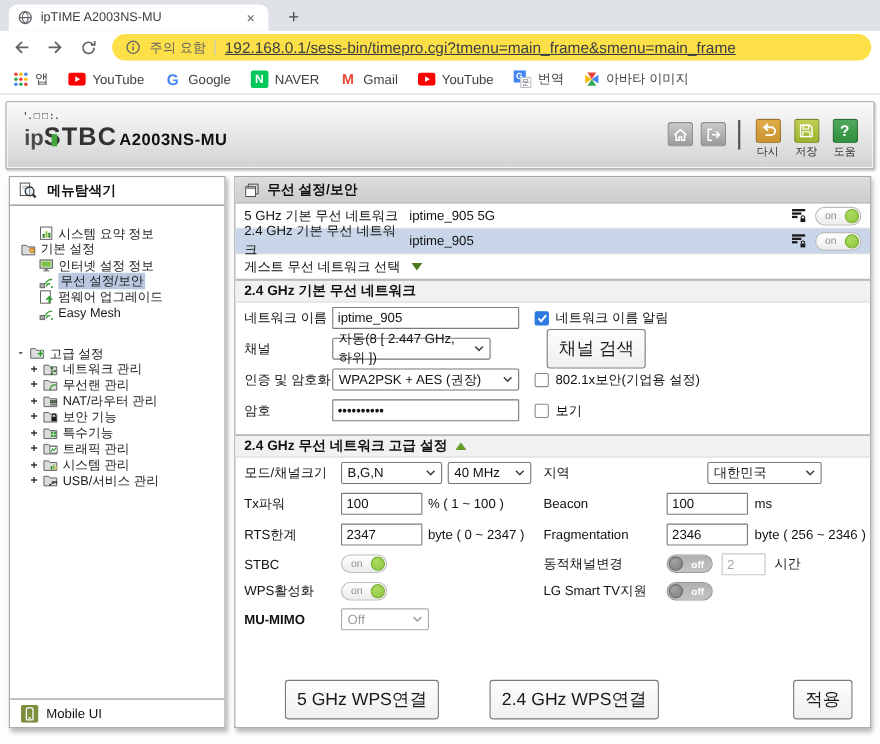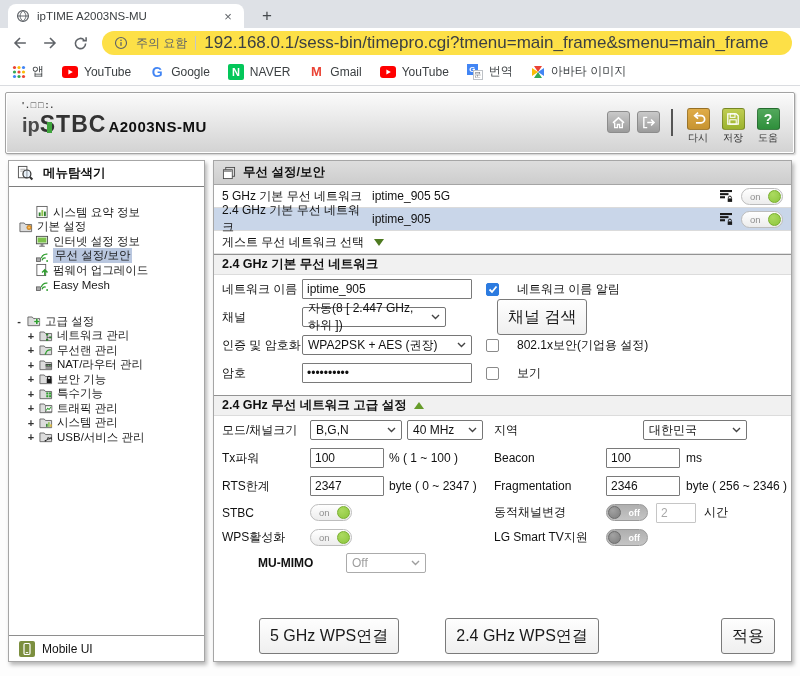--- a/index.html
+++ b/index.html
@@ -21,7 +21,7 @@
     align-items:center; padding:0 12px; gap:8px; margin-left:4px; }
   .chip-text { font-size:12px; color:#5F6368; white-space:nowrap; }
   .addr-div { width:1px; height:14px; background:#C4C7CB; }
-  .url-text { font-size:17px; color:#3C4043; white-space:nowrap; overflow:hidden; }
+  .url-text { font-size:14px; color:#3C4043; white-space:nowrap; overflow:hidden;text-decoration:underline; }
   .bookmarks { height:28px; background:#FFF; display:flex; align-items:center; padding:0 12px;
     gap:18px; border-bottom:1px solid #DADCE0; }
   .bm { display:flex; align-items:center; gap:6px; font-size:12px; color:#3C4043; white-space:nowrap; }

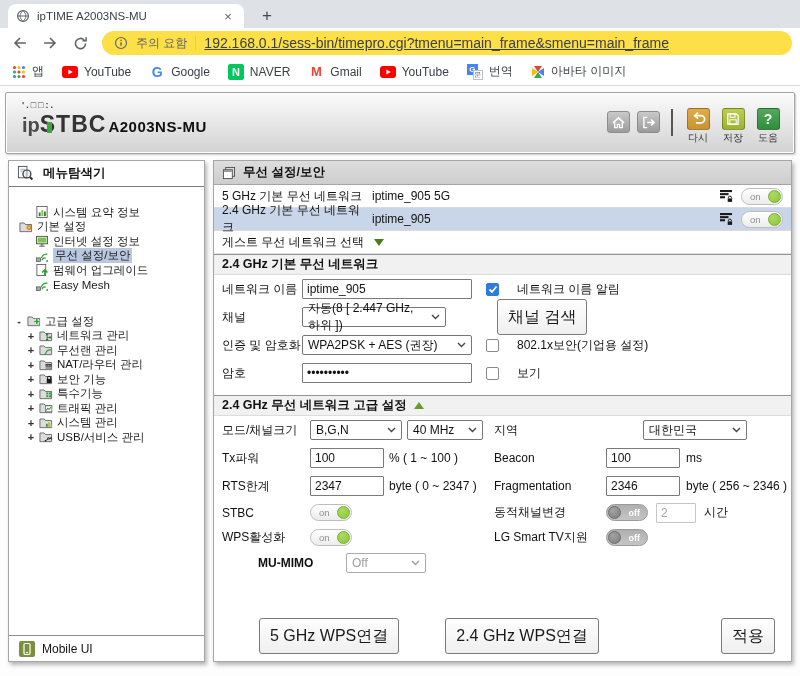--- a/index.html
+++ b/index.html
@@ -95,7 +95,7 @@
   .fr-label-adv { width:96px; padding-left:8px; flex:none; }
   .adv-col1 { width:184px; display:flex; align-items:center; gap:5px; flex:none; }
   .adv-label2 { width:112px; flex:none; }
-  .rgroup { margin-left:14px; display:flex; align-items:center; gap:18px; }
+  .rgroup { margin-left:14px; display:flex; align-items:center; gap:6px; }
   .gap8 { height:8px; }
   input.ui { height:20px; border:1px solid #7A7A7A; border-radius:1px; padding:0 4px; font-size:12px;
     color:#111; font-family:inherit; background:#FFF; }

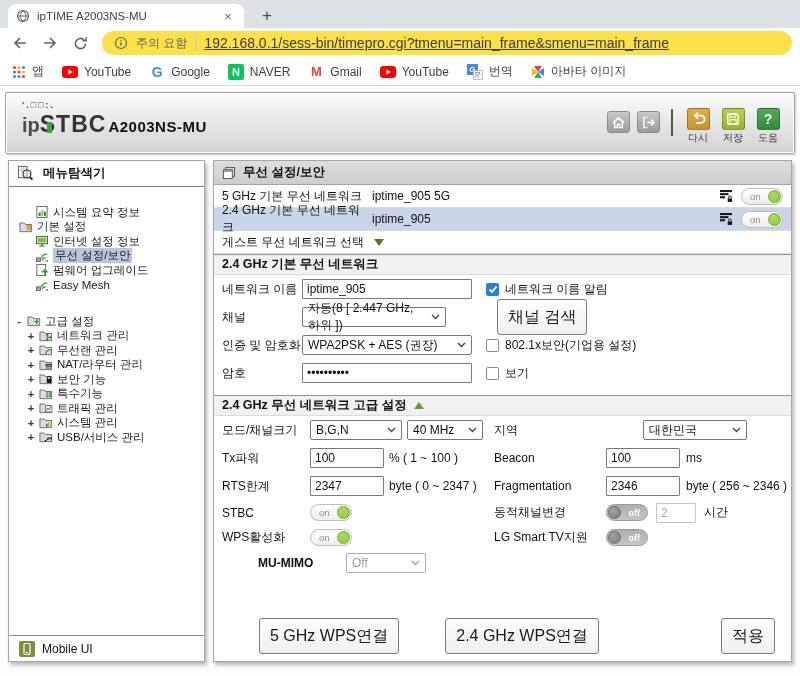--- a/index.html
+++ b/index.html
@@ -636,7 +636,7 @@
   </div>
 
   <div class="form-row" style="height:25px;">
-    <span class="fr-label-adv" style="font-weight:bold;margin-left:36px;">MU-MIMO</span>
+    <span class="fr-label-adv" style="font-weight:bold;">MU-MIMO</span>
     <span class="sel dis" style="width:80px;">
       <span>Off</span>
       <svg width="9" height="6" viewBox="0 0 9 6">

